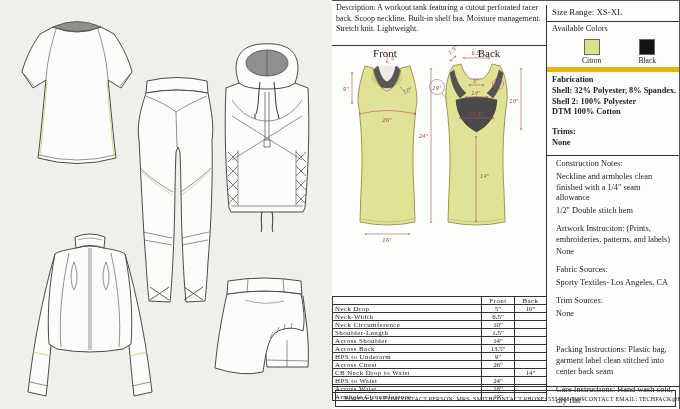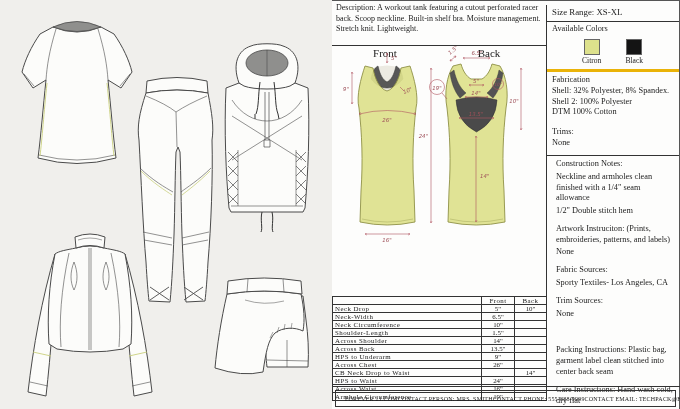--- a/index.html
+++ b/index.html
@@ -20,7 +20,7 @@
              border-left:1px solid #333;font-size:8.3px;line-height:1.3;}
   .size-range{height:17px;box-sizing:border-box;border-bottom:1px solid #333;
               padding:2px 0 0 5px;font-size:8.8px;}
-  .colors-box{height:50px;box-sizing:border-box;border-bottom:3px solid #eab308;padding:2px 0 0 5px;font-family:Liberation Serif, serif;}
+  .colors-box{height:50px;box-sizing:border-box;border-bottom:5px solid #eab308;padding:2px 0 0 5px;font-family:Liberation Serif, serif;}
   .swatch-row{display:flex;gap:24px;margin:4px 0 0 30px;}
   .swatch-item{display:flex;flex-direction:column;align-items:center;font-size:7.6px;}
   .swatch{width:14px;height:14px;border:0.5px solid #666;margin-bottom:1px;}

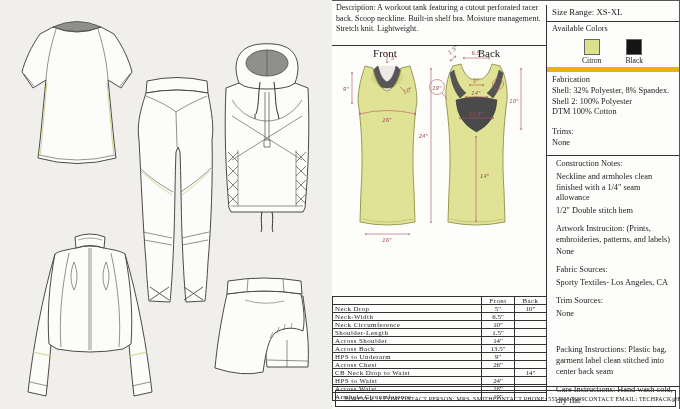--- a/index.html
+++ b/index.html
@@ -21,7 +21,7 @@
   .size-range{height:17px;box-sizing:border-box;border-bottom:1px solid #333;
               padding:2px 0 0 5px;font-size:8.8px;}
   .colors-box{height:50px;box-sizing:border-box;border-bottom:5px solid #eab308;padding:2px 0 0 5px;font-family:Liberation Serif, serif;}
-  .swatch-row{display:flex;gap:24px;margin:4px 0 0 30px;}
+  .swatch-row{display:flex;gap:37px;margin:4px 0 0 30px;}
   .swatch-item{display:flex;flex-direction:column;align-items:center;font-size:7.6px;}
   .swatch{width:14px;height:14px;border:0.5px solid #666;margin-bottom:1px;}
   .fab-box{height:84px;box-sizing:border-box;border-bottom:1px solid #333;padding:3px 2px 0 5px;}

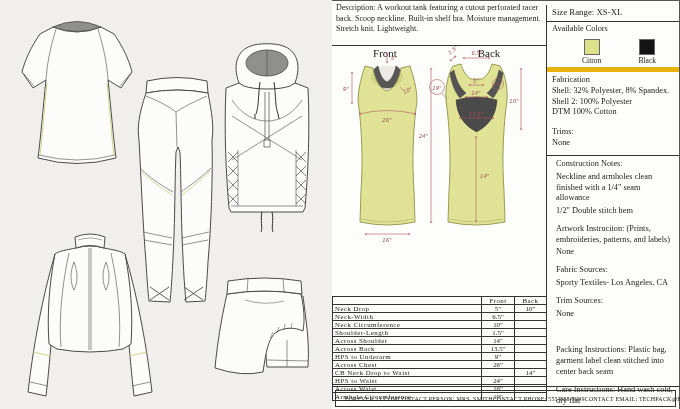--- a/index.html
+++ b/index.html
@@ -25,7 +25,7 @@
   .swatch-item{display:flex;flex-direction:column;align-items:center;font-size:7.6px;}
   .swatch{width:14px;height:14px;border:0.5px solid #666;margin-bottom:1px;}
   .fab-box{height:84px;box-sizing:border-box;border-bottom:1px solid #333;padding:3px 2px 0 5px;}
-  .fab-box div{margin:0;}
+  .fab-box div{margin:0;font-weight:bold;}
   .trims-gap{margin-top:9px !important;}
   .notes-box{padding:3px 4px 0 5px;}
   .notes-box p{margin:0 0 2px 4px;}

